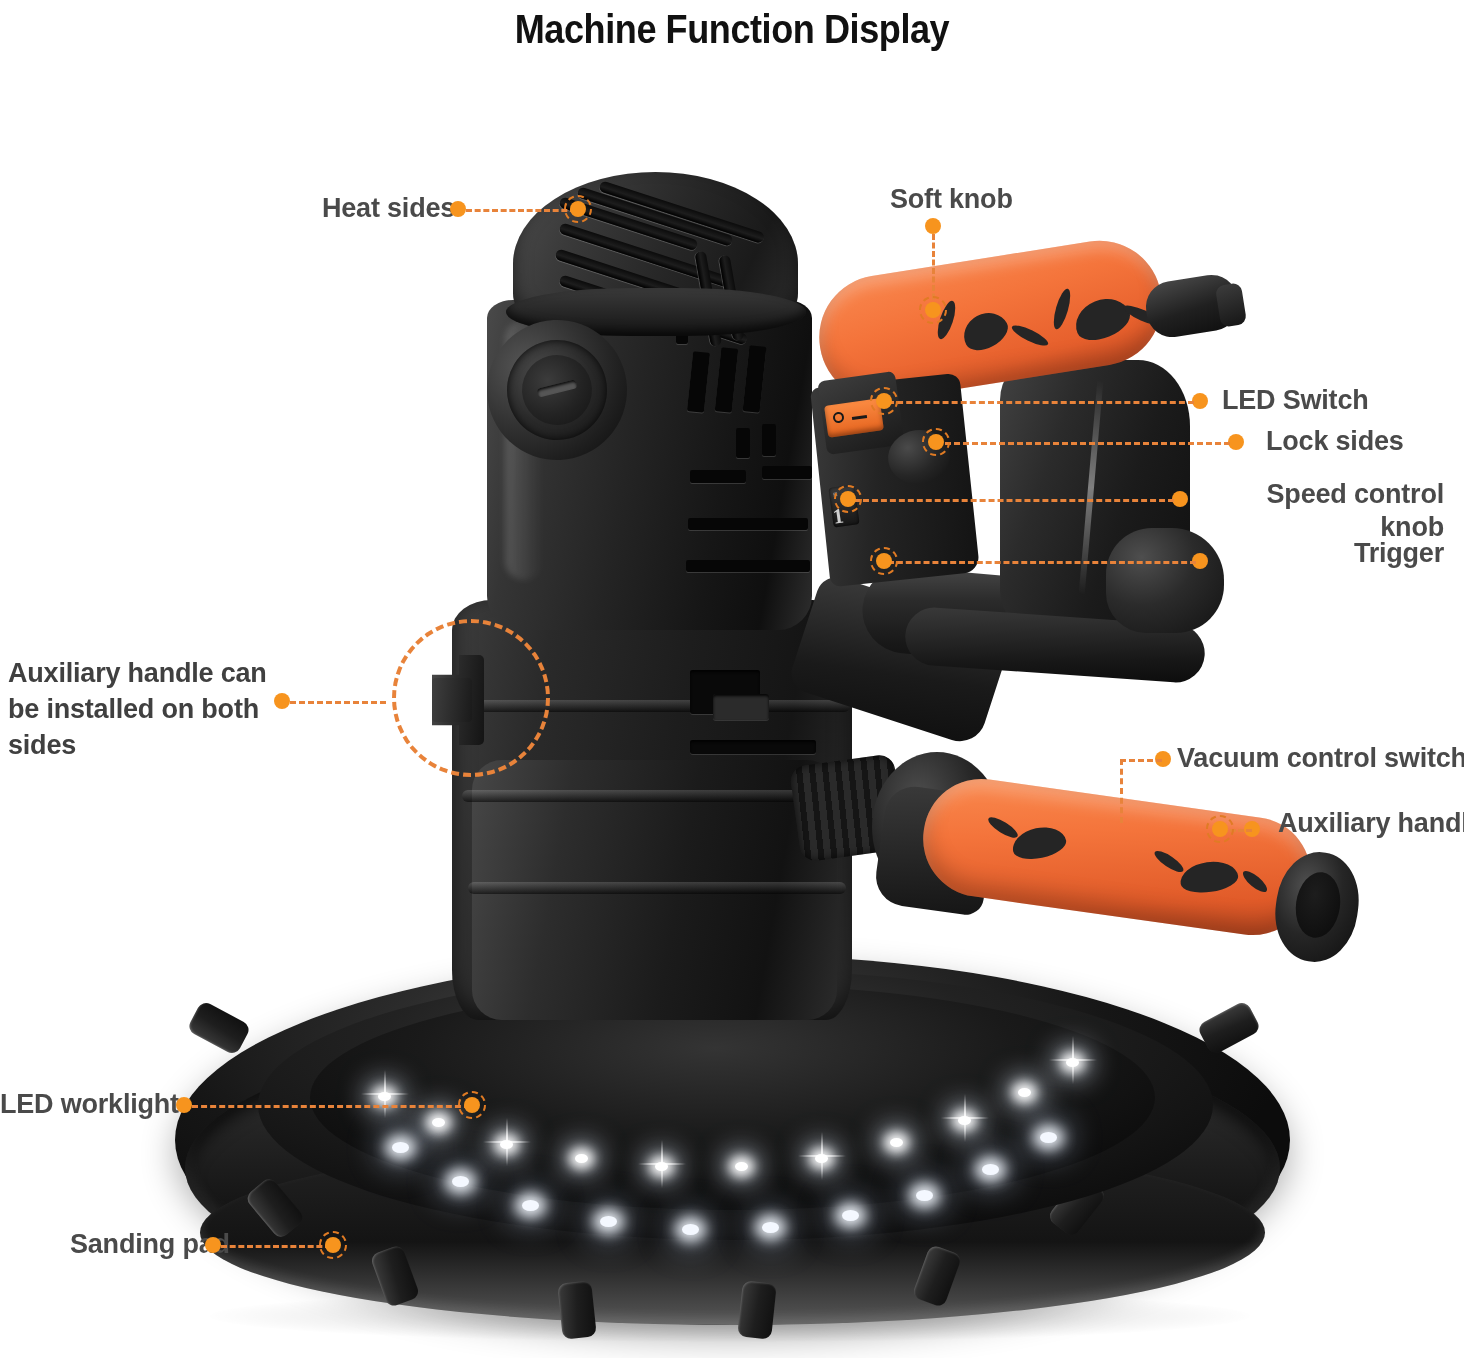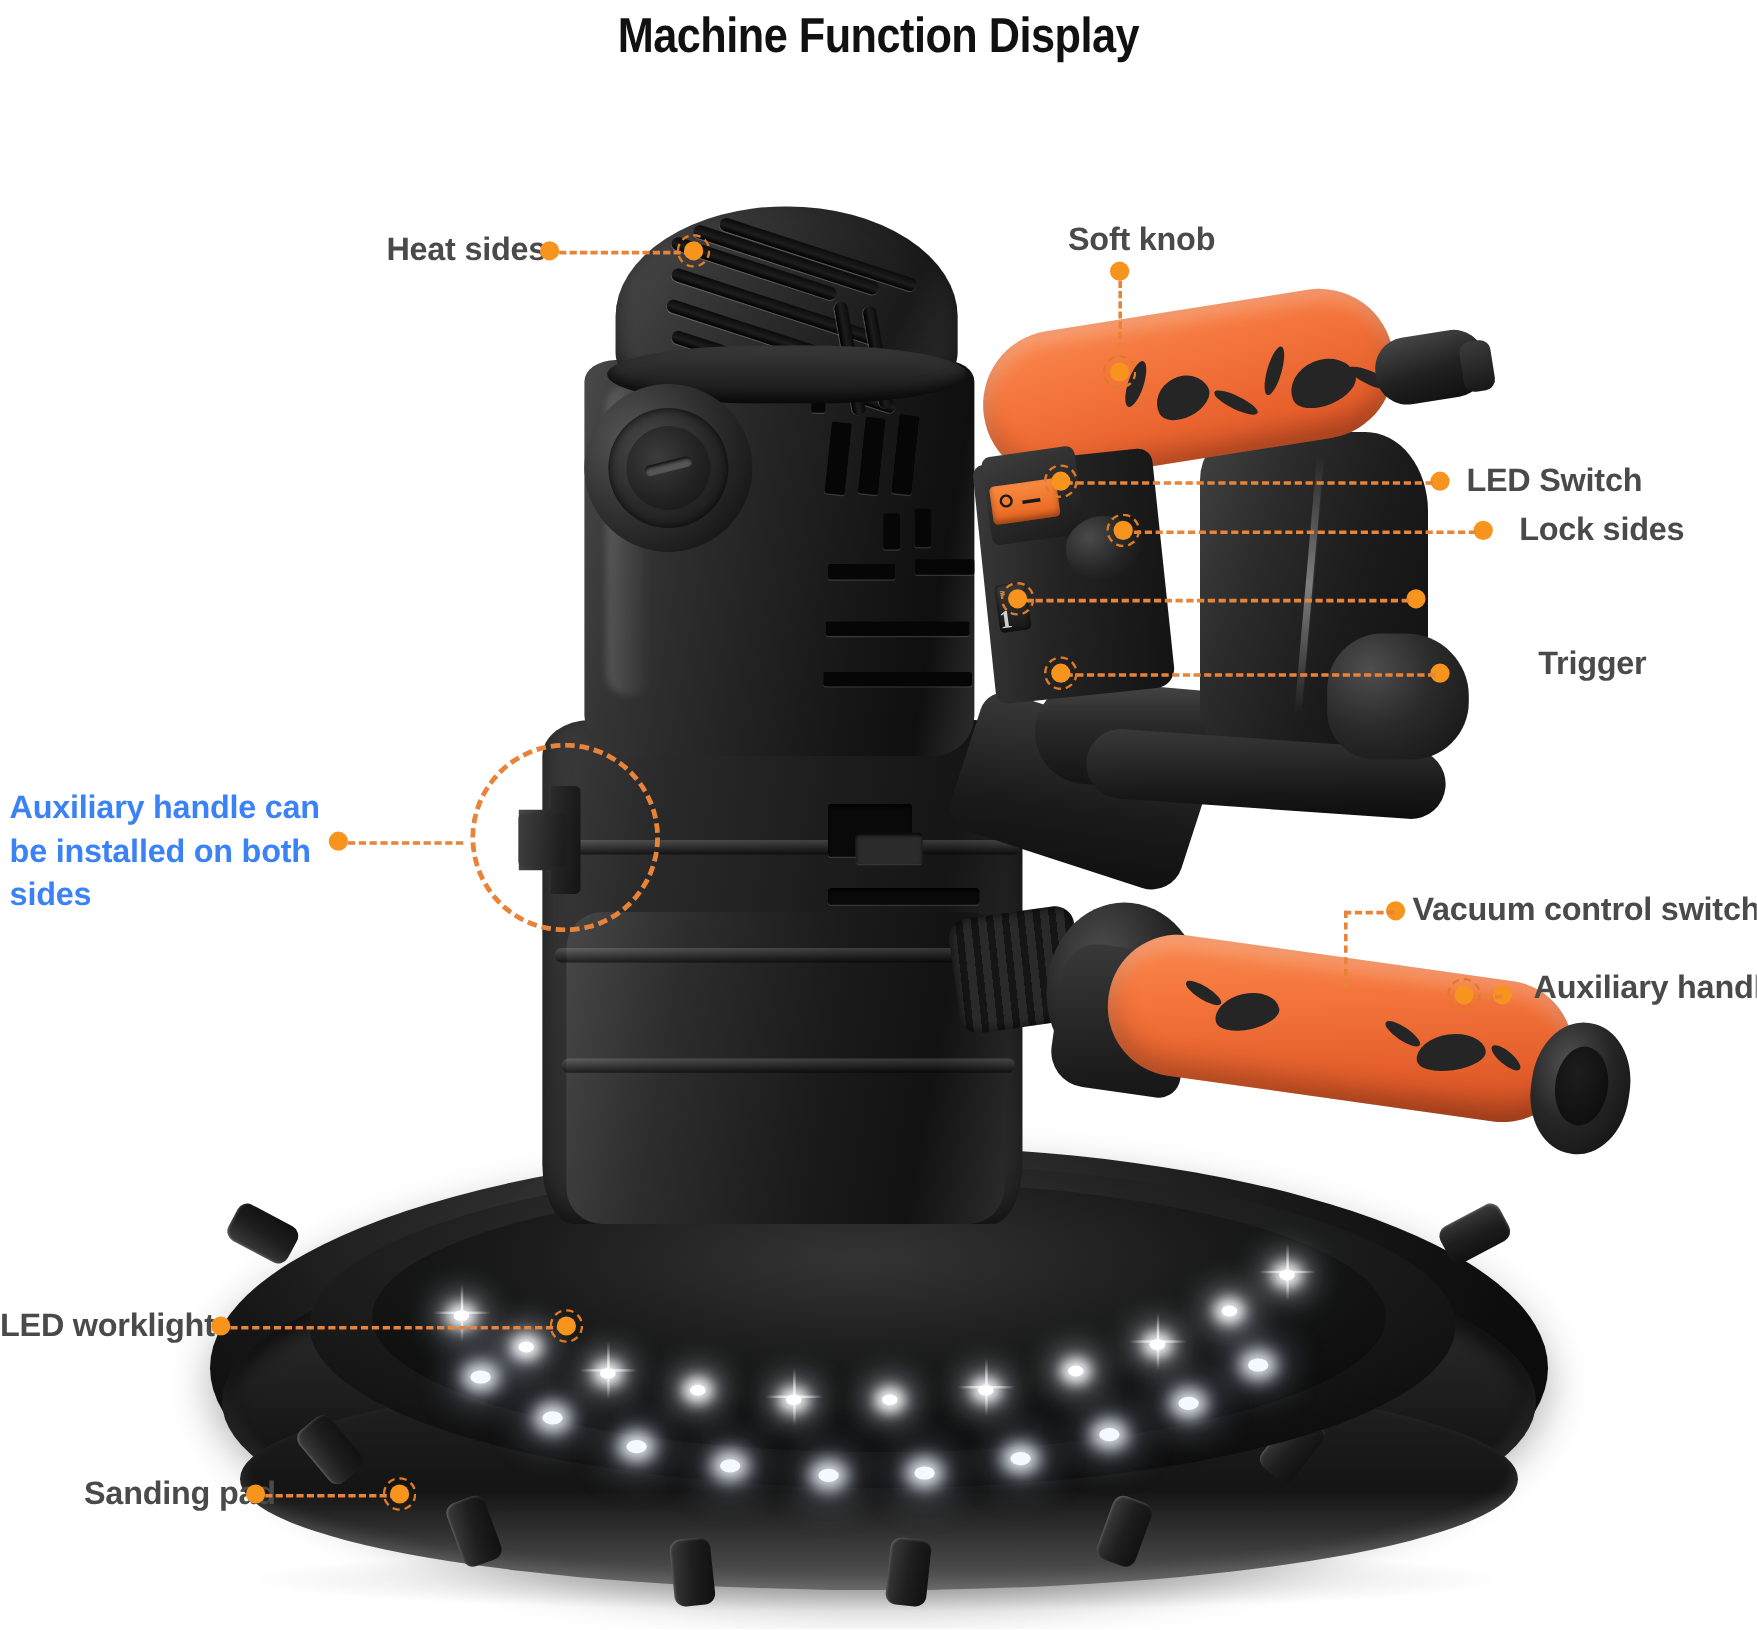--- a/index.html
+++ b/index.html
@@ -683,6 +683,7 @@
   <div class="dot" style="left:928px;top:434px;"></div>
   <div class="ring" style="left:922px;top:428px;"></div>
 
+  <div class="lbl wrap right" style="left:1248px;top:478px;width:196px;">Speed control knob</div>
   <div class="dot" style="left:1172px;top:491px;"></div>
   <div class="hline" style="left:854px;top:499px;width:320px;"></div>
   <div class="dot" style="left:840px;top:491px;"></div>

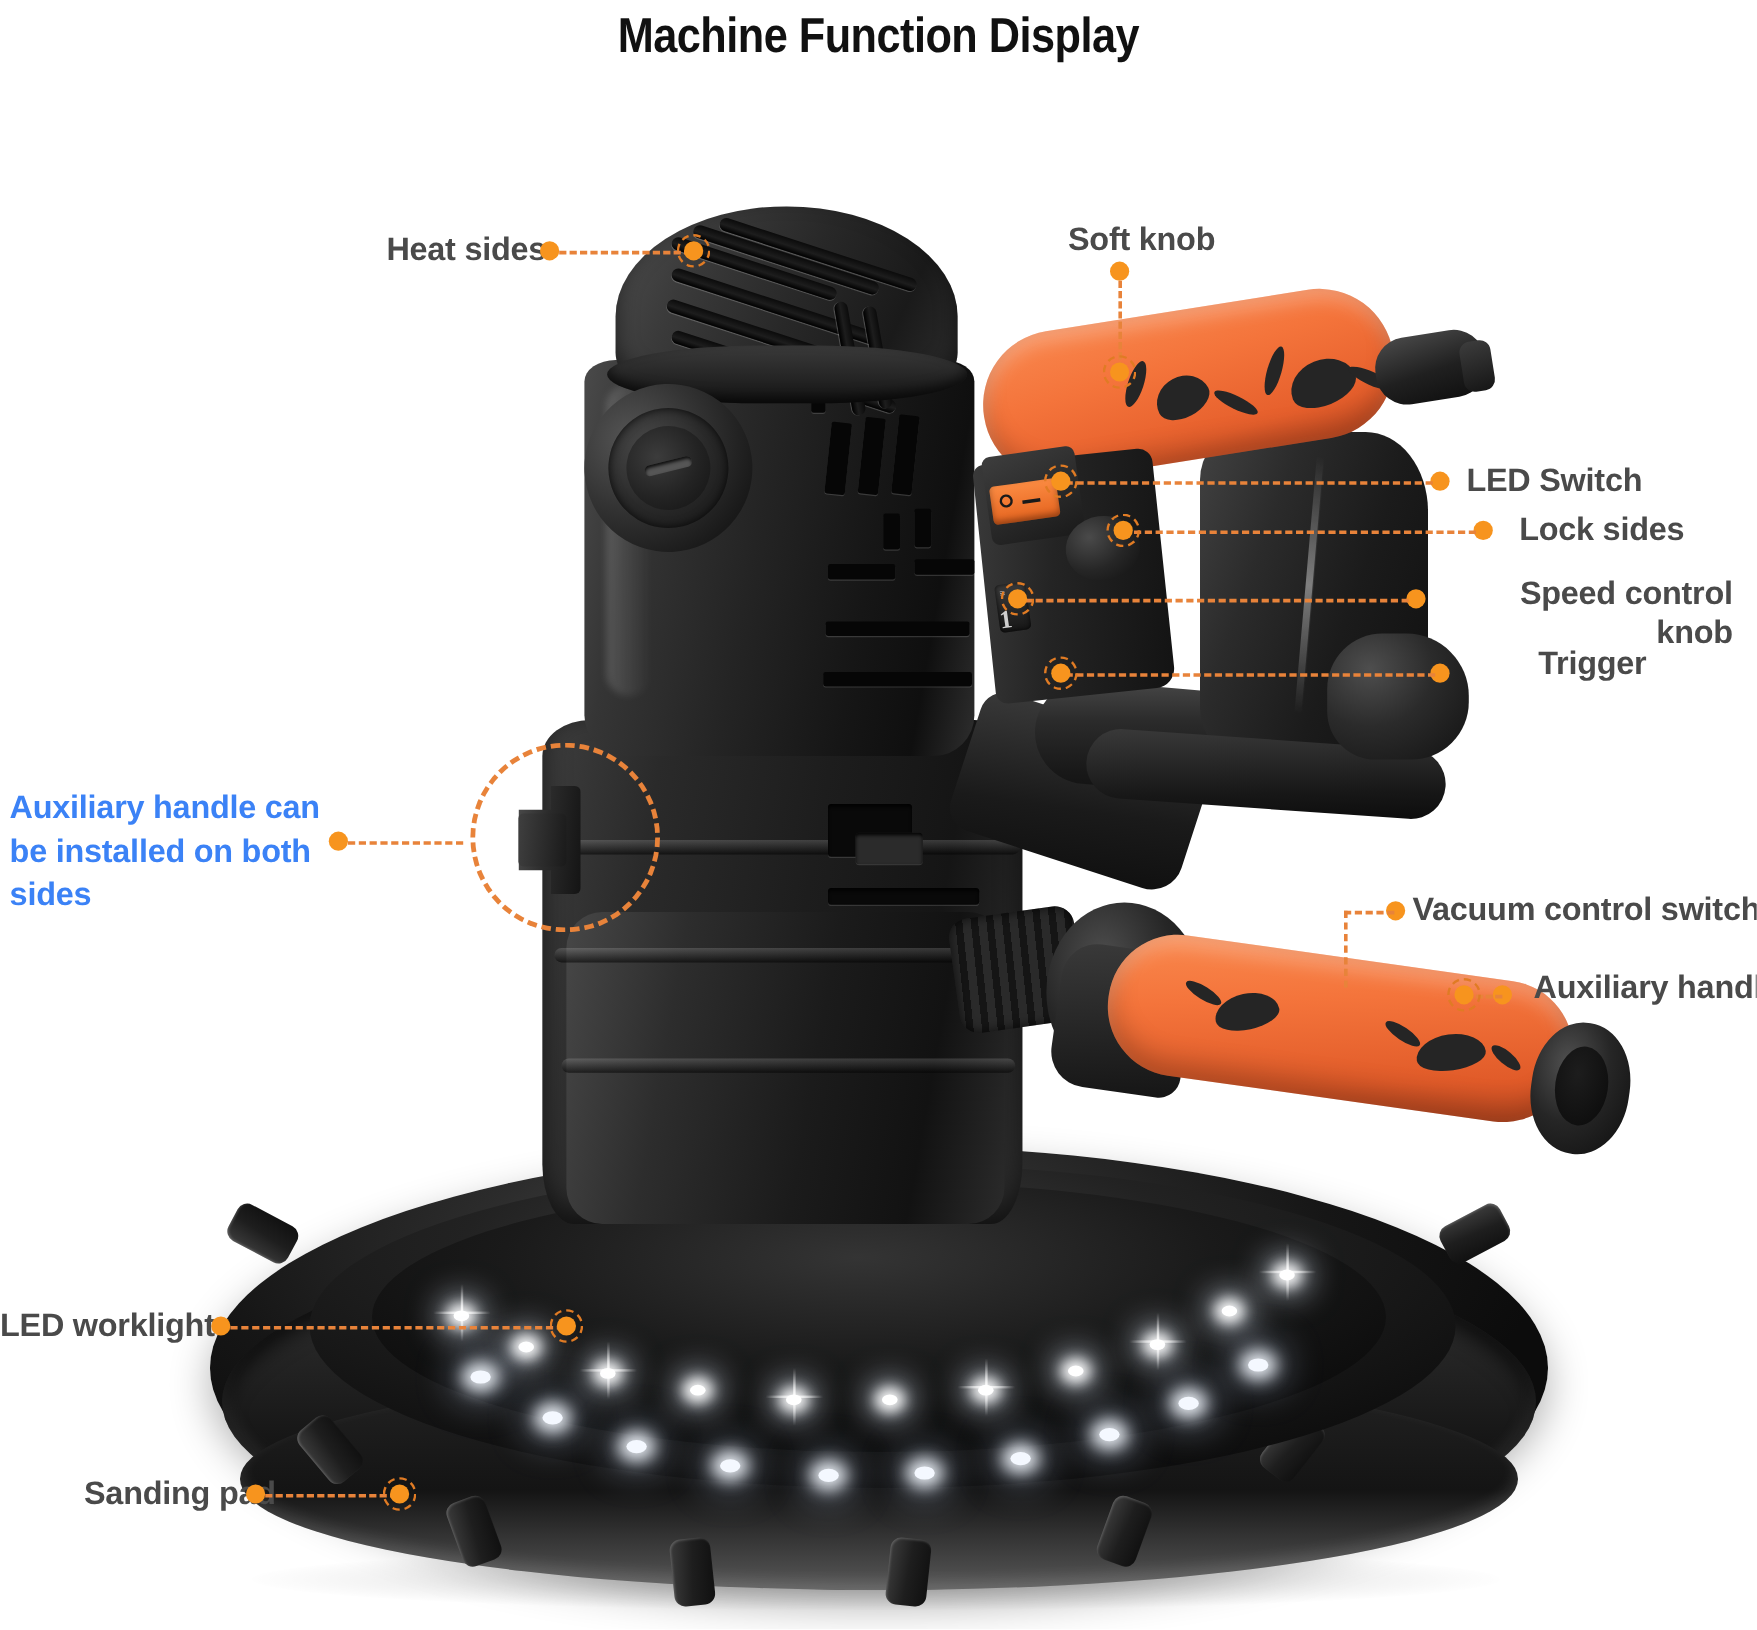--- a/index.html
+++ b/index.html
@@ -689,7 +689,7 @@
   <div class="dot" style="left:840px;top:491px;"></div>
   <div class="ring" style="left:834px;top:485px;"></div>
 
-  <div class="lbl right" style="left:1172px;top:537px;width:200px;">Trigger</div>
+  <div class="lbl right" style="left:1244px;top:537px;width:200px;">Trigger</div>
   <div class="dot" style="left:1192px;top:553px;"></div>
   <div class="hline" style="left:888px;top:561px;width:308px;"></div>
   <div class="dot" style="left:876px;top:553px;"></div>

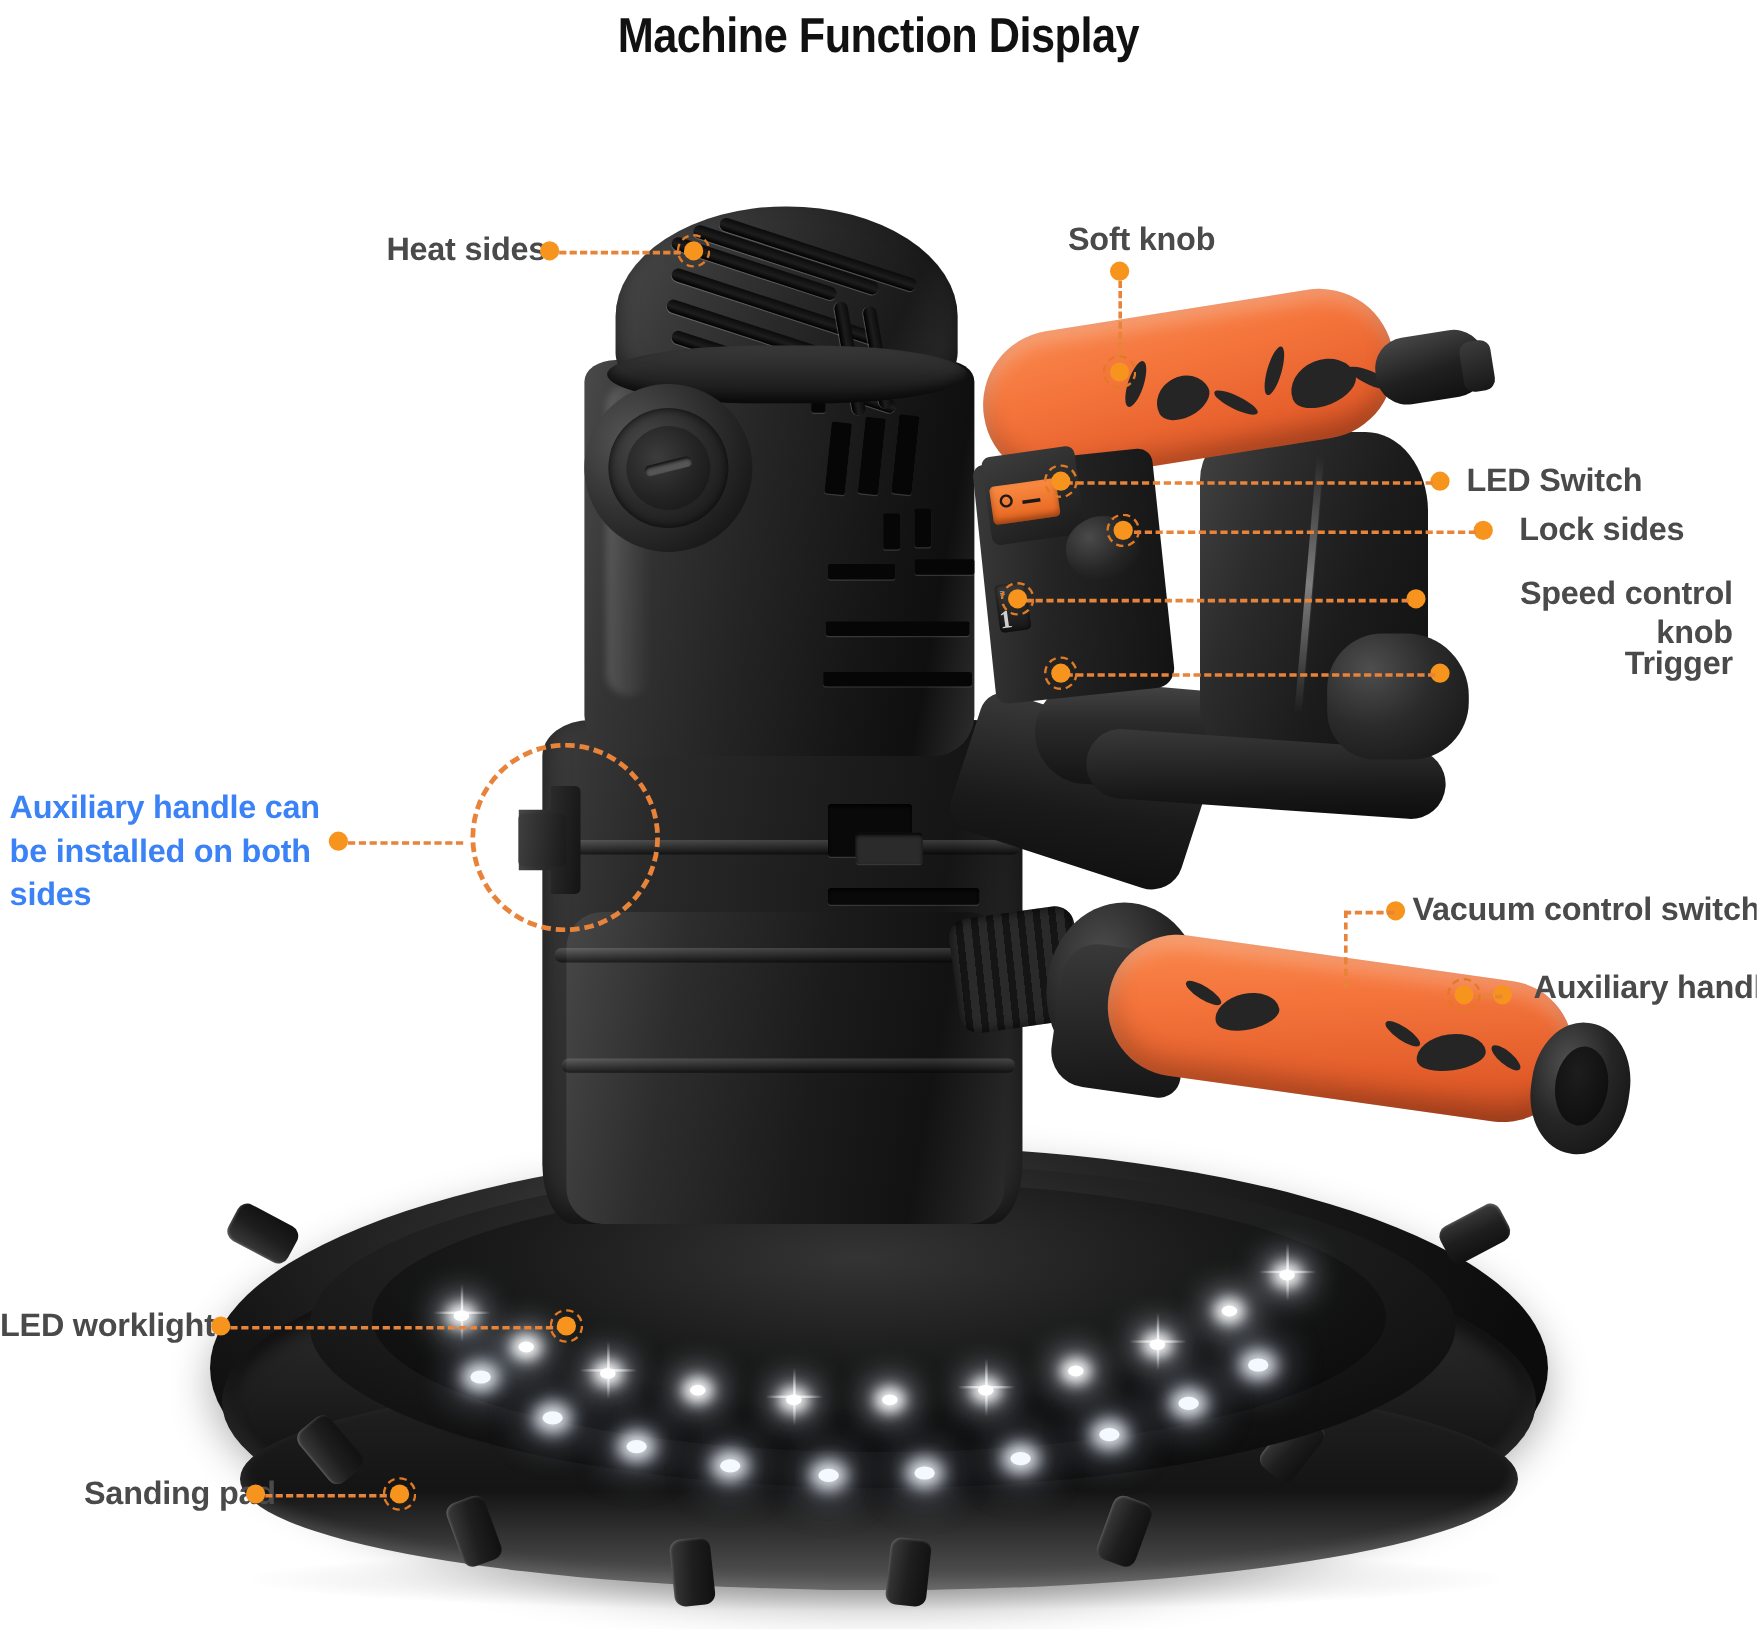--- a/index.html
+++ b/index.html
@@ -41,7 +41,7 @@
   }
   .lbl.wrap{white-space:normal;}
   .lbl.right{text-align:right;}
-  .lbl.orange{color:#3b82f6;}
+  .lbl.orange{color:#404040;}
 
   
   .dot{

